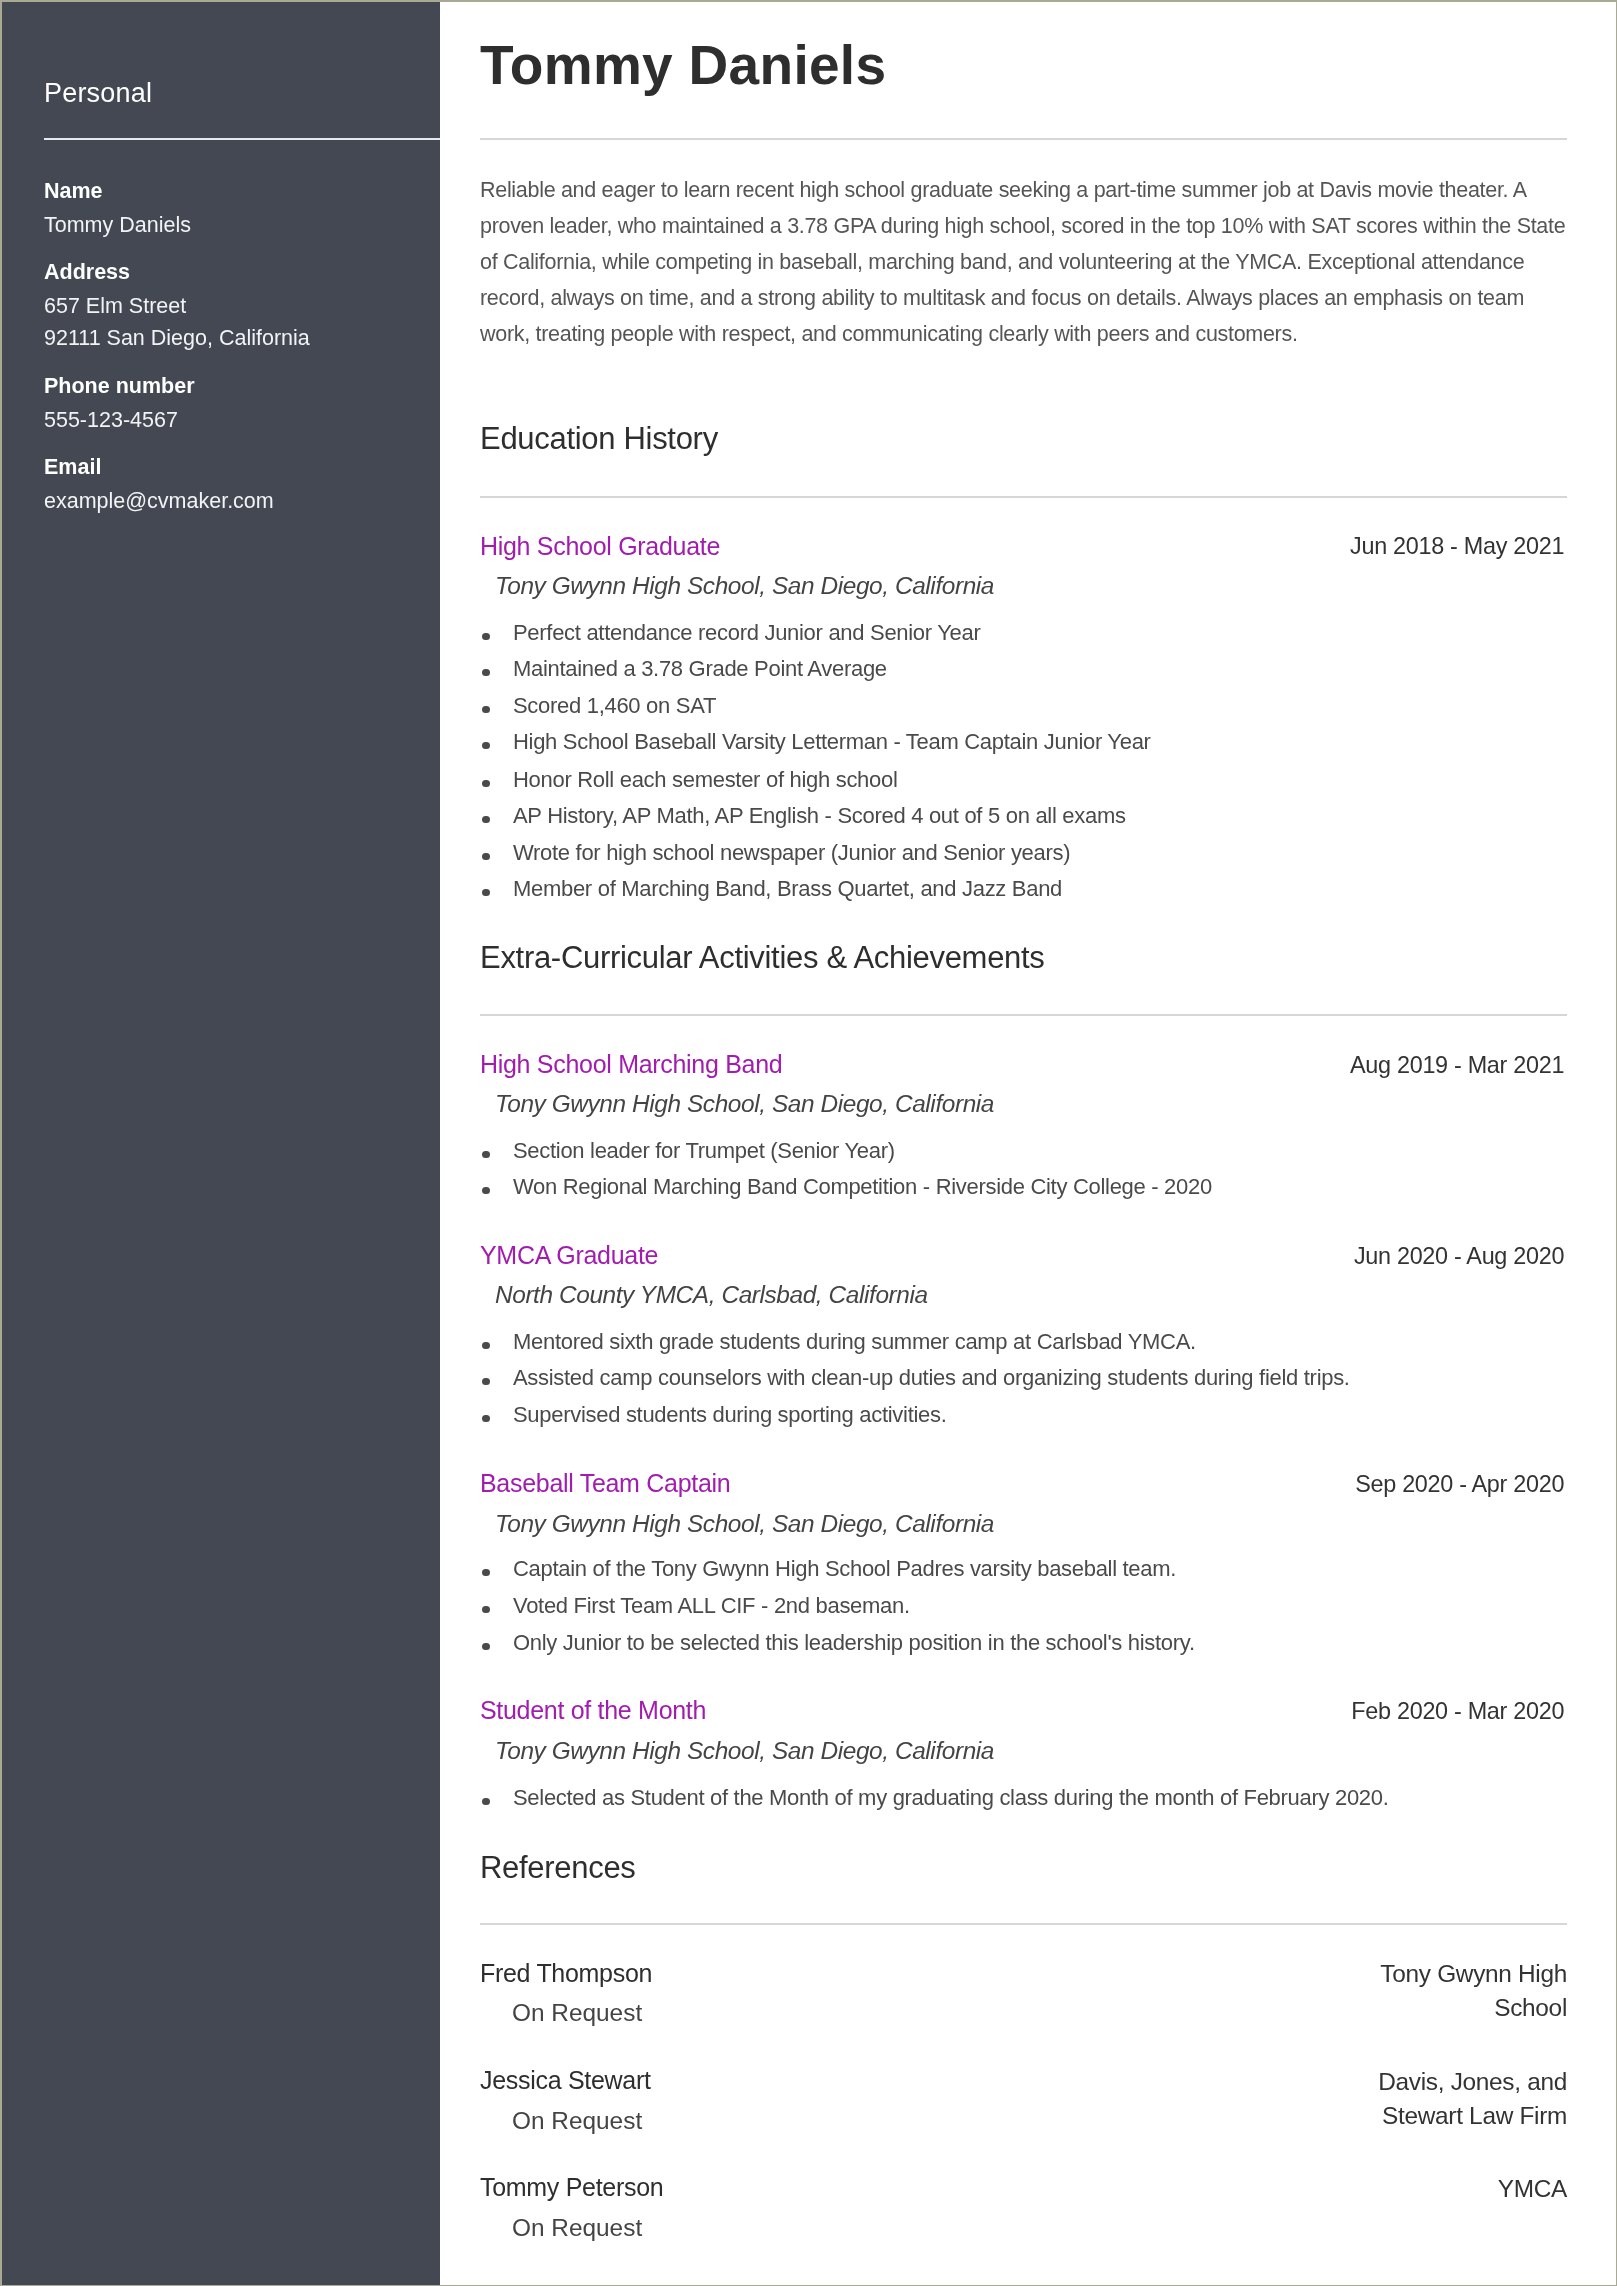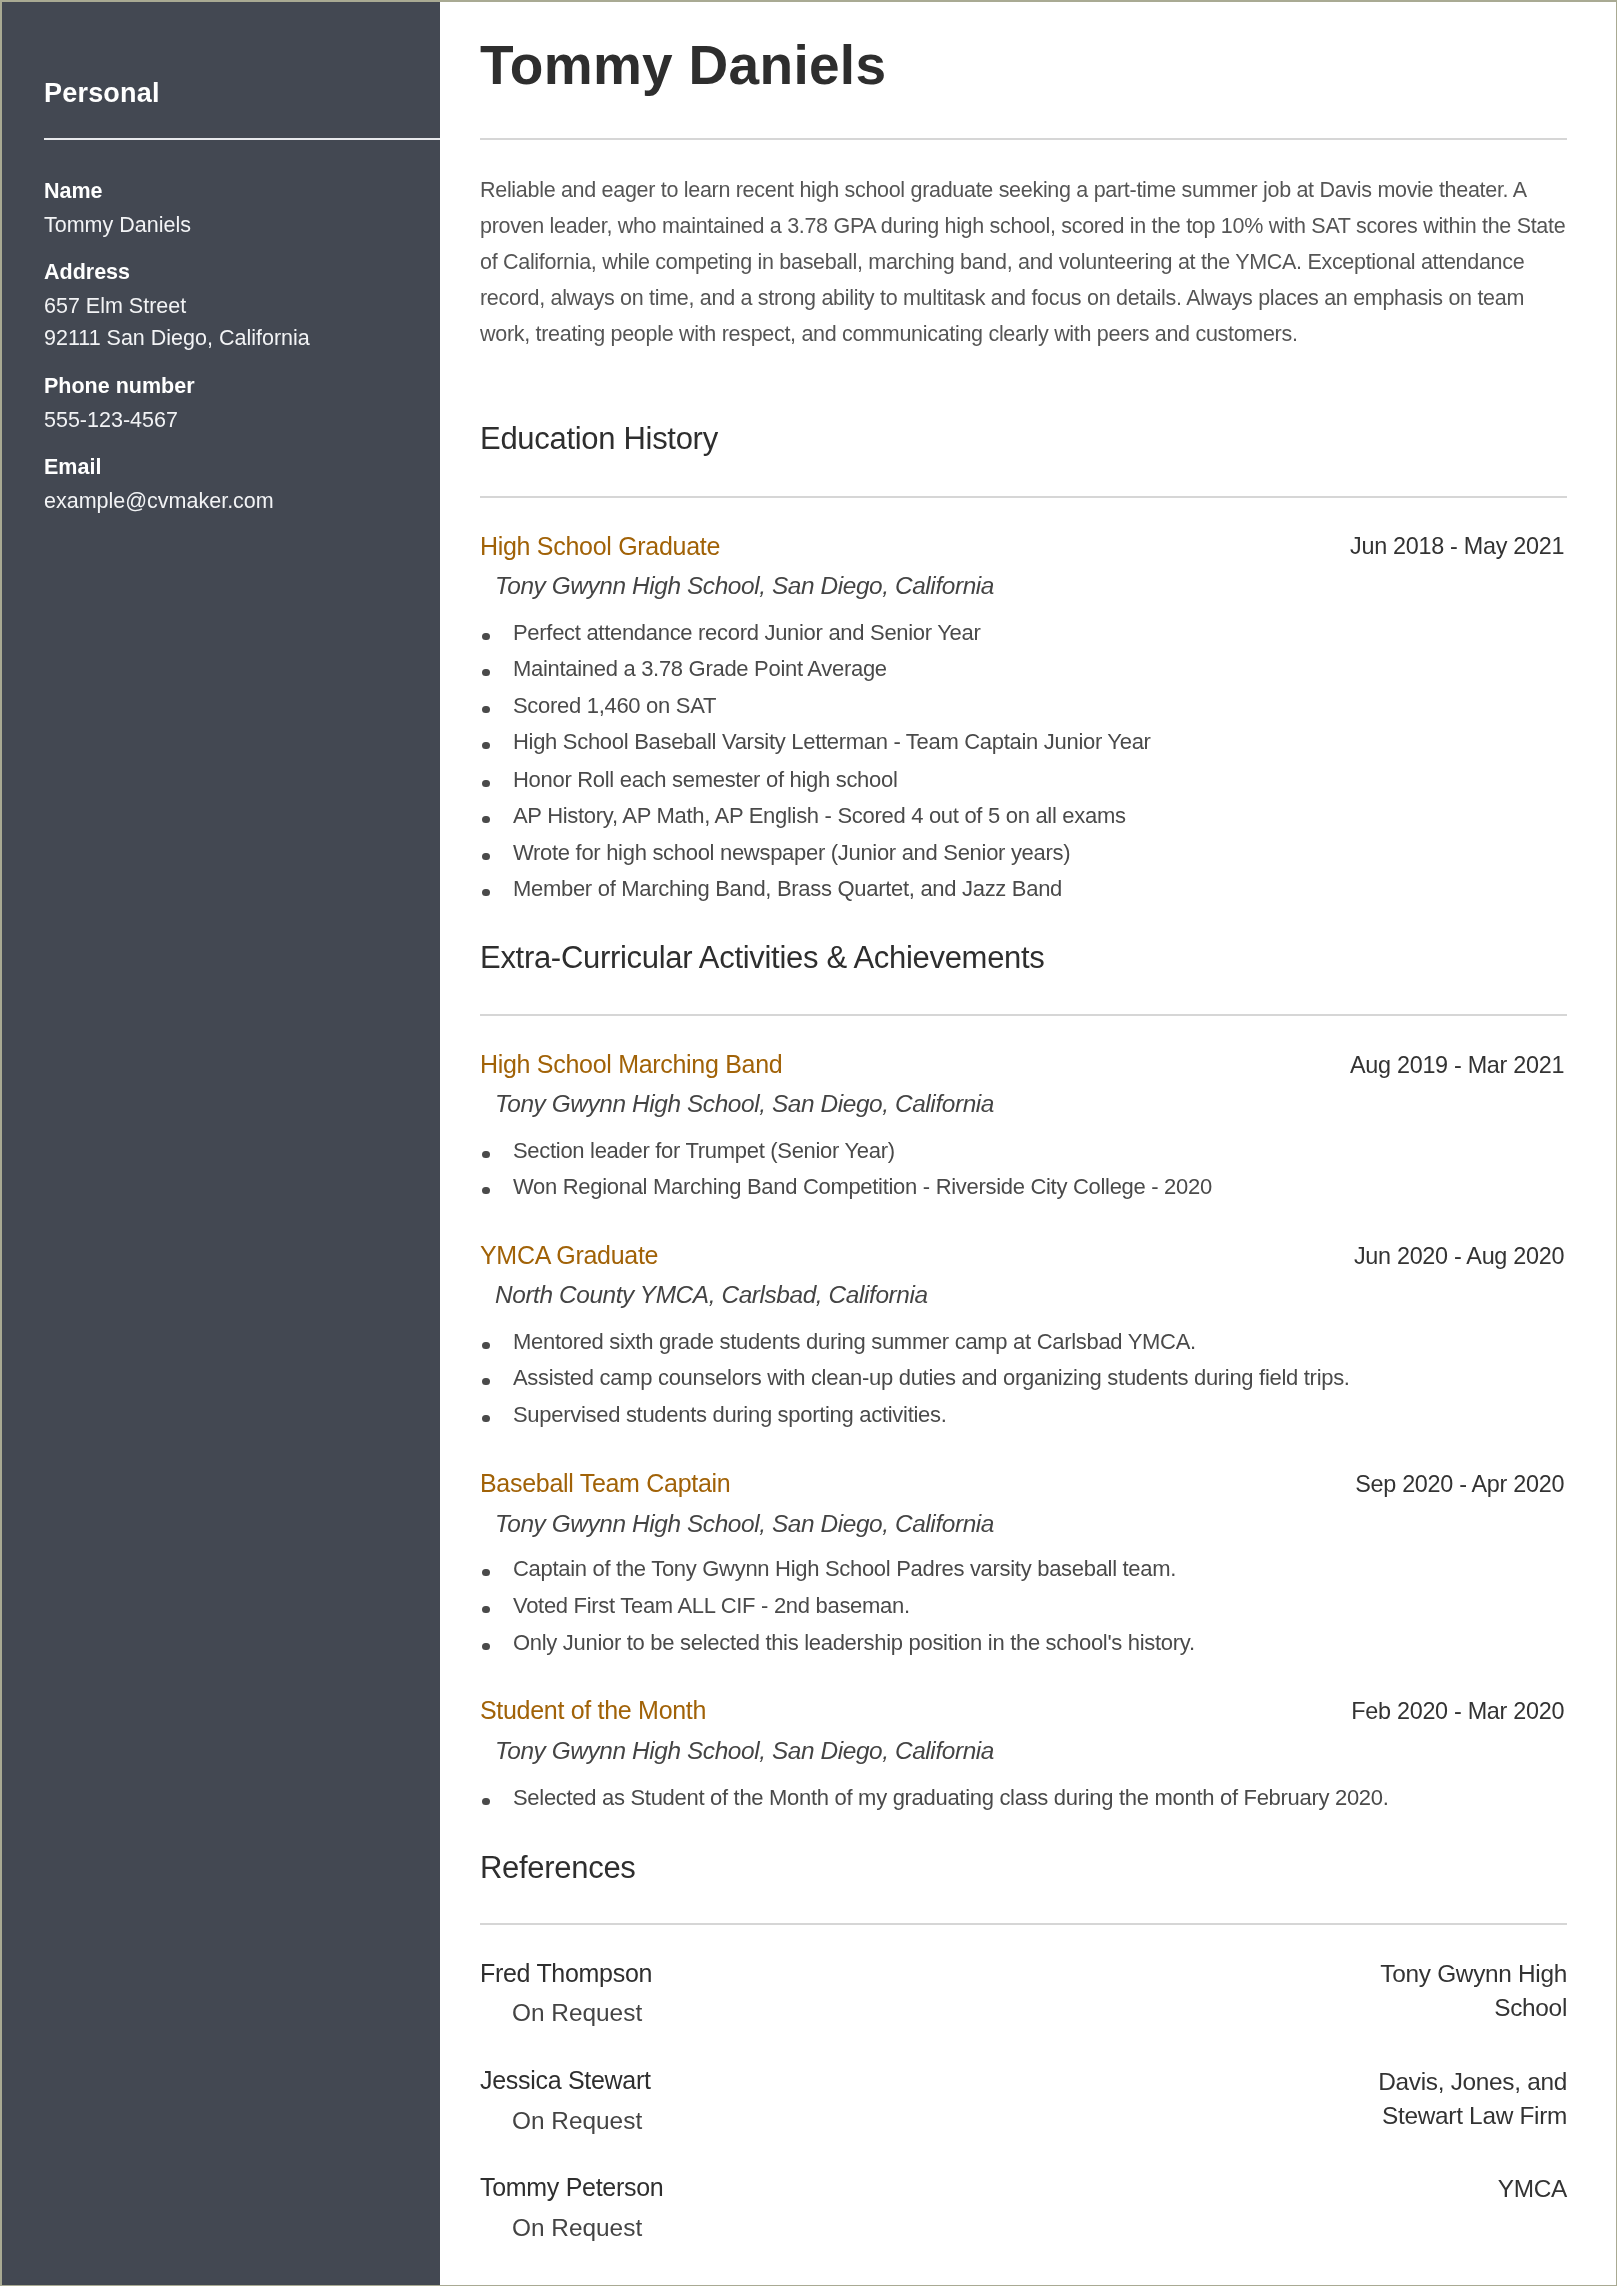--- a/index.html
+++ b/index.html
@@ -18,7 +18,7 @@
     background: #434852;
   }
   .sb-title {
-    position: absolute; left: 44px; top: 78px; font-size: 27px; font-weight: bold; color: #ffffff;
+    position: absolute; left: 44px; top: 78px; font-size: 27px; font-weight: normal; color: #ffffff;
     letter-spacing: 0.2px;
   }
   .sb-divider {

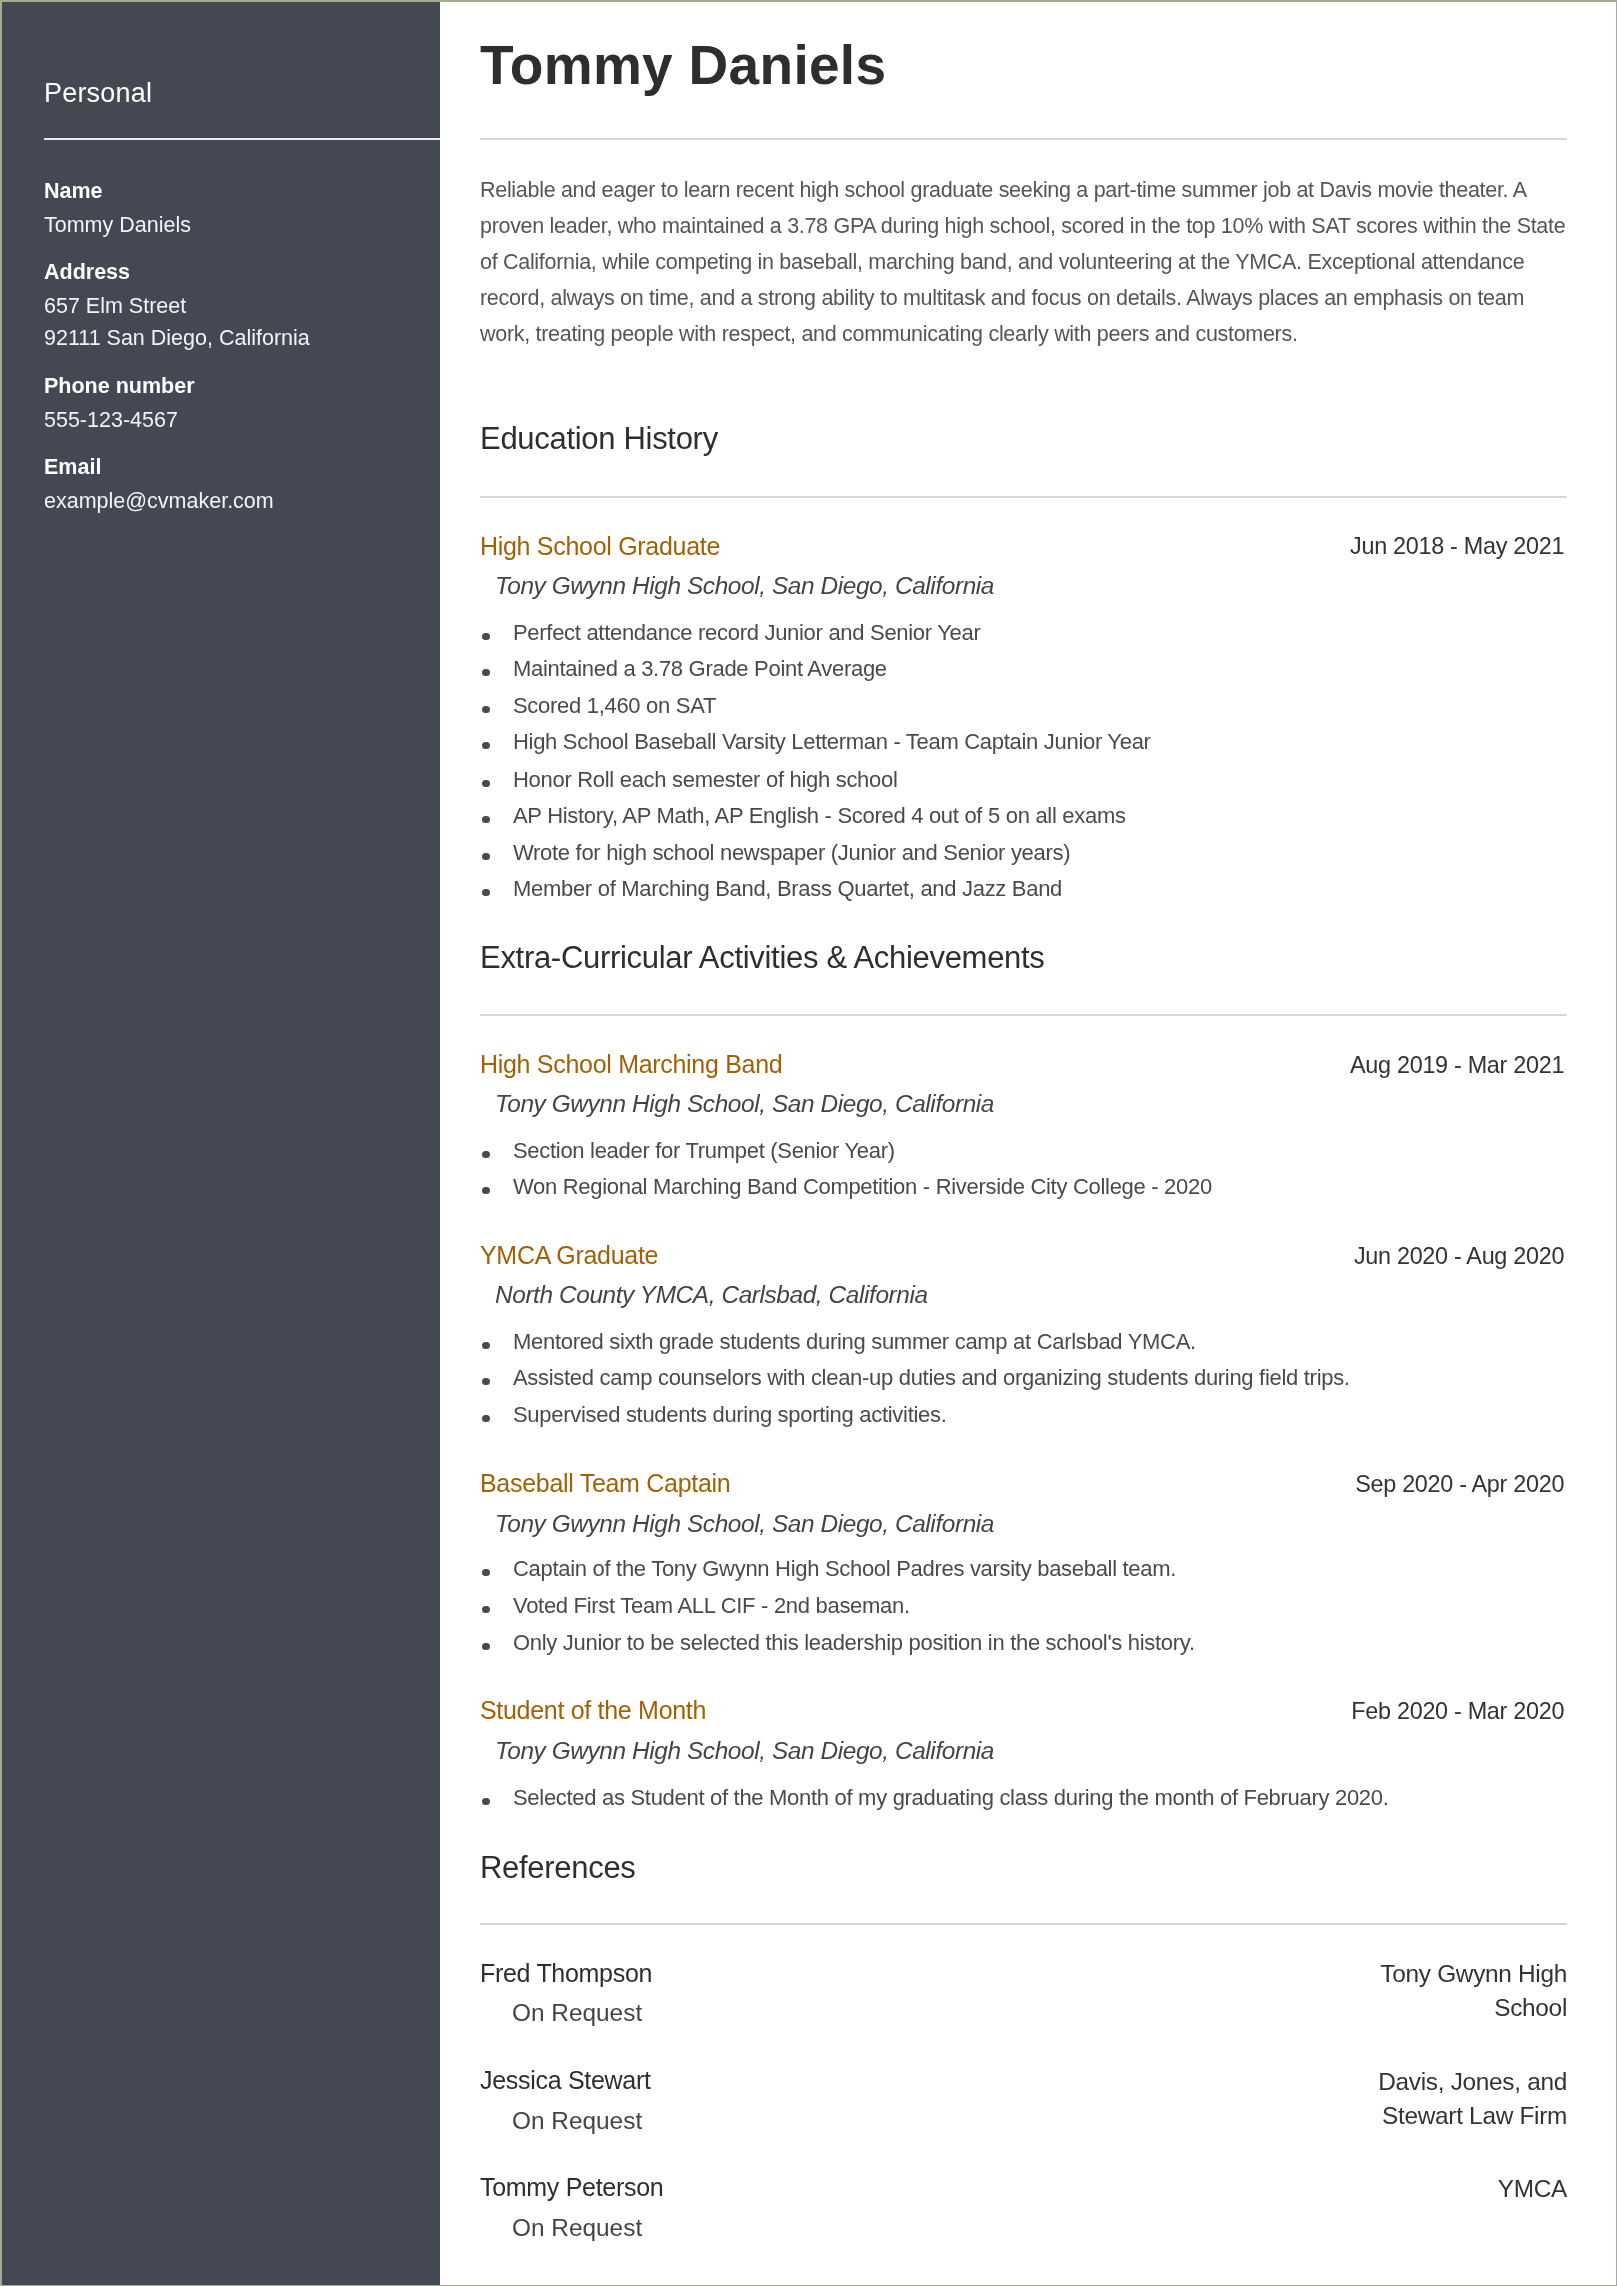--- a/index.html
+++ b/index.html
@@ -41,7 +41,7 @@
     position: absolute; left: 0; font-size: 31px; font-weight: normal; color: #2e2e2e; white-space: nowrap;
     letter-spacing: -0.3px;
   }
-  .item-title { position: absolute; left: 0; font-size: 25px; color: #a16207; white-space: nowrap; letter-spacing: -0.3px; }
+  .item-title { position: absolute; left: 0; font-size: 25px; color: #a21caf; white-space: nowrap; letter-spacing: -0.3px; }
   .item-date { position: absolute; right: 2.9px; font-size: 23.4px; color: #333333; white-space: nowrap; letter-spacing: -0.3px; }
   .item-sub { position: absolute; left: 0; font-size: 24.4px; font-style: italic; color: #444444; white-space: nowrap; letter-spacing: -0.4px; margin-left: 15px; }
   .bullet-row { position: absolute; left: 0; width: 1087px; height: 31px; font-size: 22px; color: #4a4a4a; white-space: nowrap; letter-spacing: -0.3px; }

